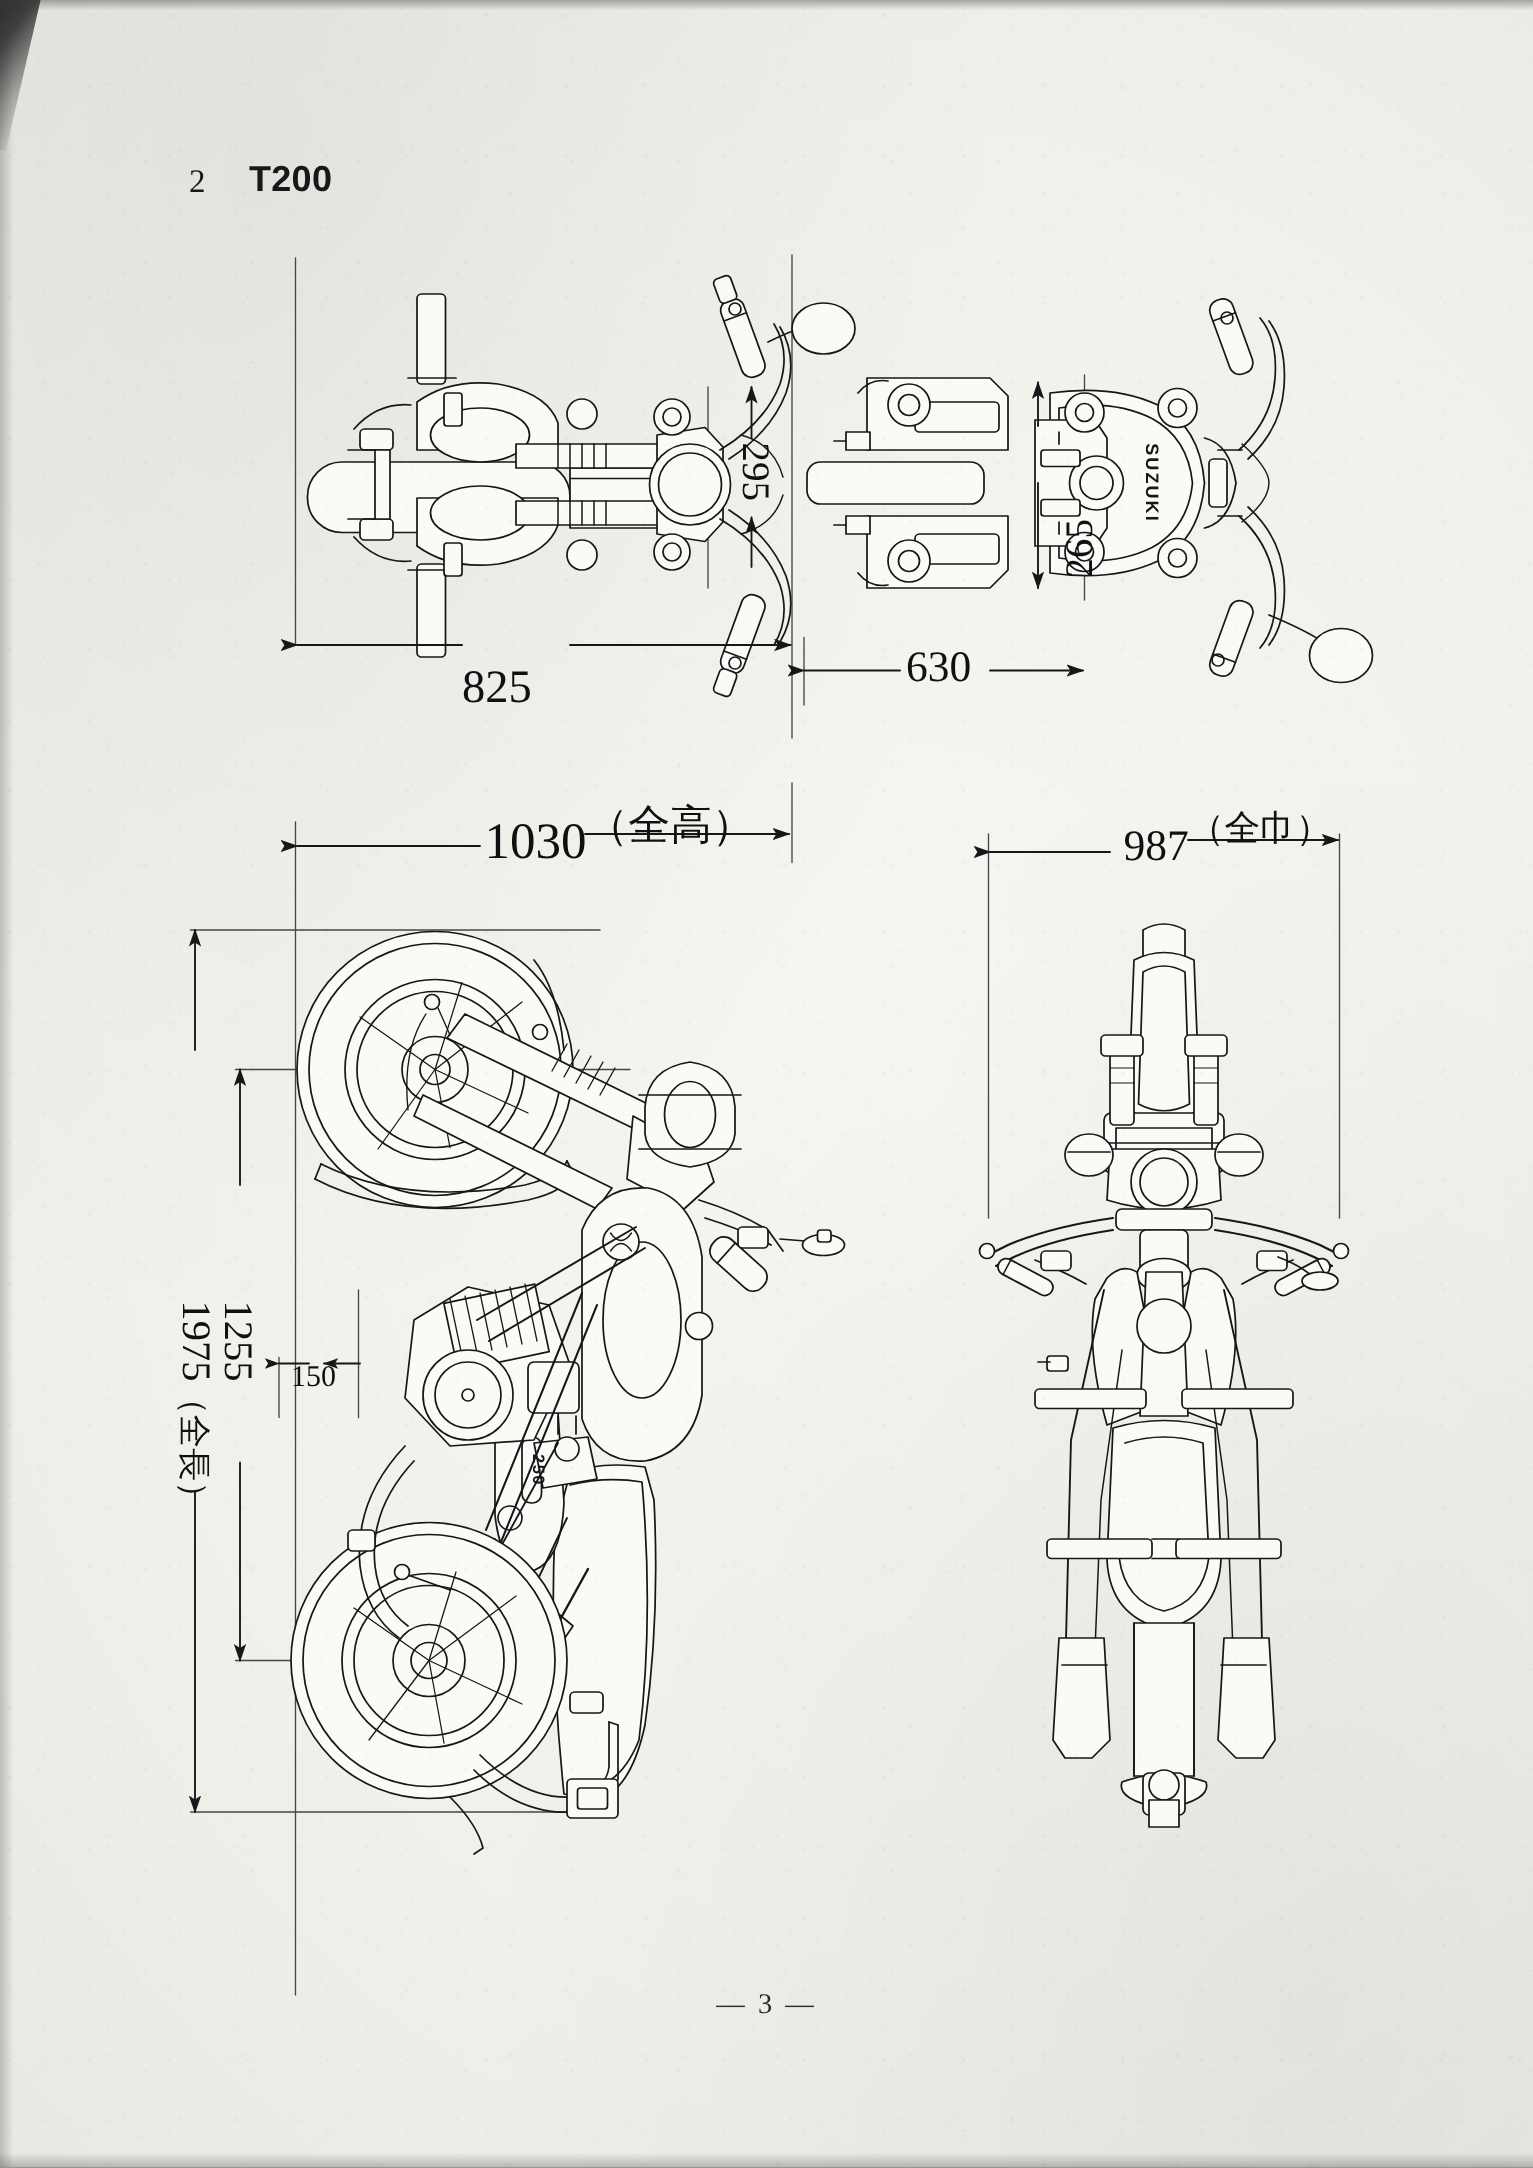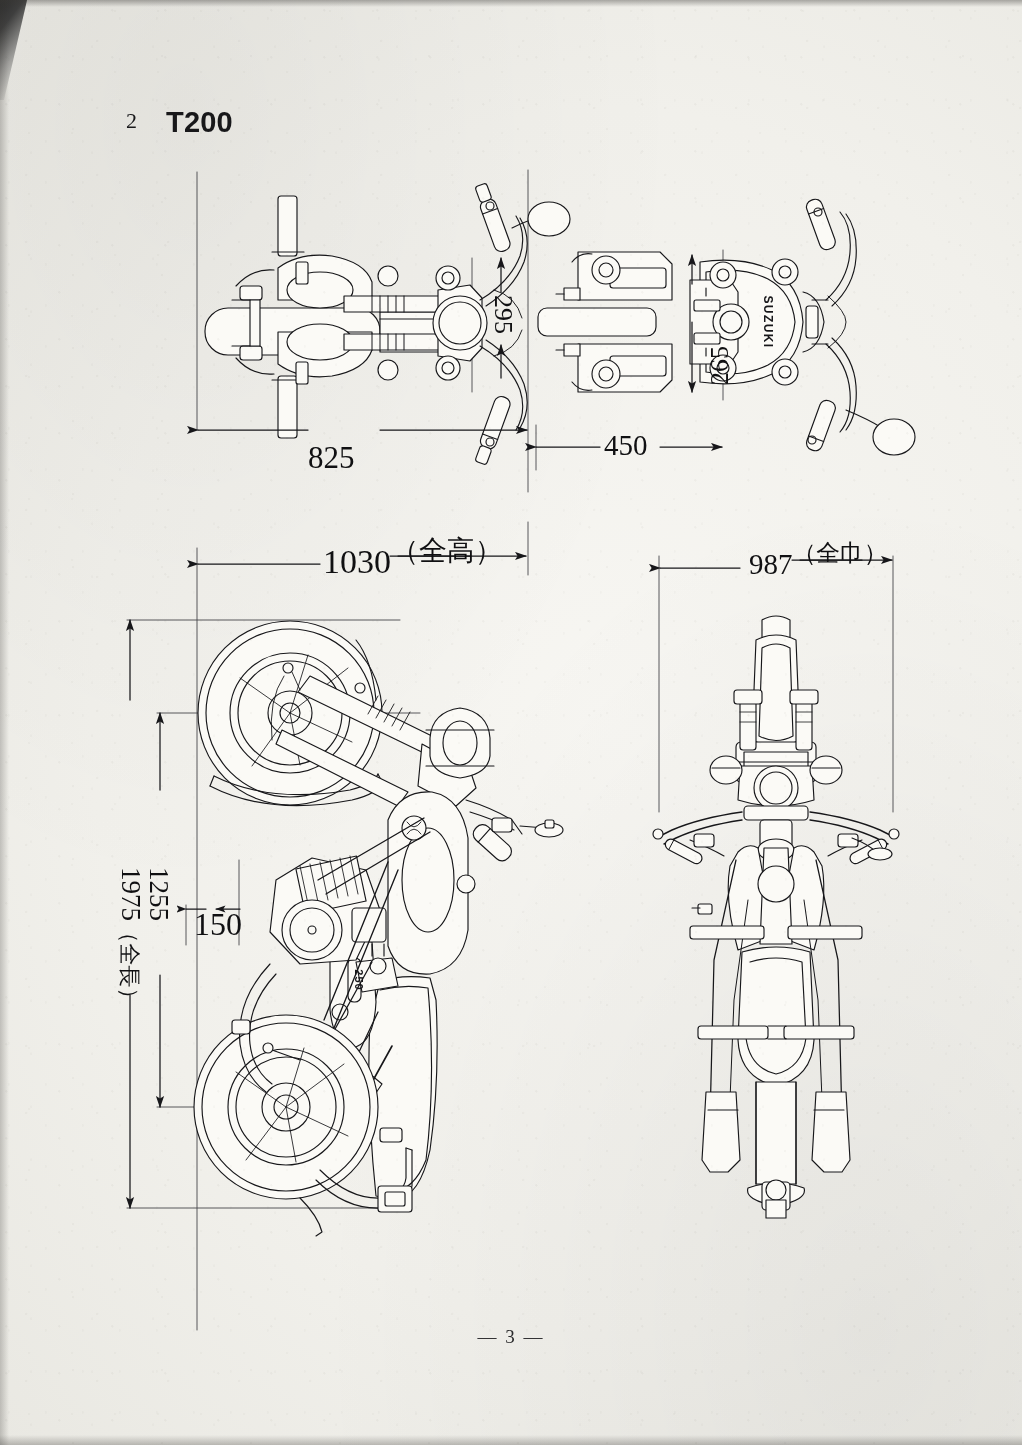--- a/index.html
+++ b/index.html
@@ -45,7 +45,7 @@
 
   .hdr{position:absolute;color:#18181a;white-space:nowrap;}
   #hdr-num{left:126px;top:108px;font-size:22px;font-family:"Liberation Serif",serif;}
-  #hdr-model{left:166px;top:106px;font-size:29px;font-family:"Liberation Sans",sans-serif;font-weight:700;letter-spacing:.2px;}
+  #hdr-model{left:166px;top:106px;font-size:24px;font-family:"Liberation Sans",sans-serif;font-weight:700;letter-spacing:.2px;}
 
   #footer{
     position:absolute;left:0;right:0;top:1326px;text-align:center;

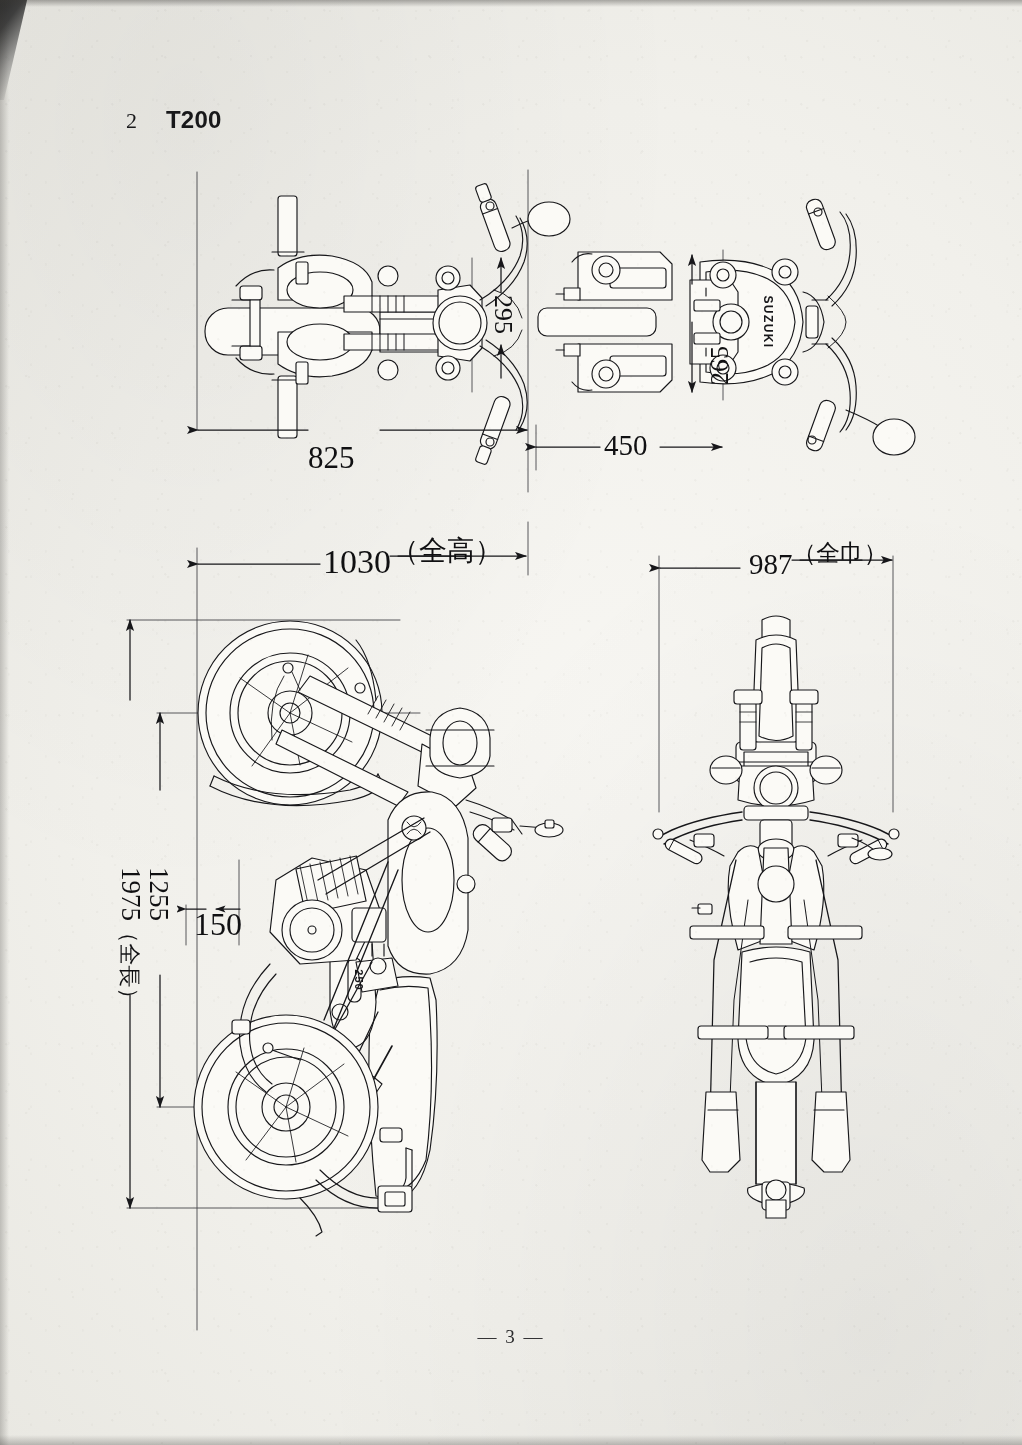--- a/index.html
+++ b/index.html
@@ -497,7 +497,7 @@
   </div>
 
   <div class="dimtext" style="left:604px;top:431px;font-size:29px;">
-    <span>450</span>
+    <span>630</span>
   </div>
 
   <div class="dimtext vert" style="left:707px;top:385px;font-size:26px;transform:rotate(-90deg);">

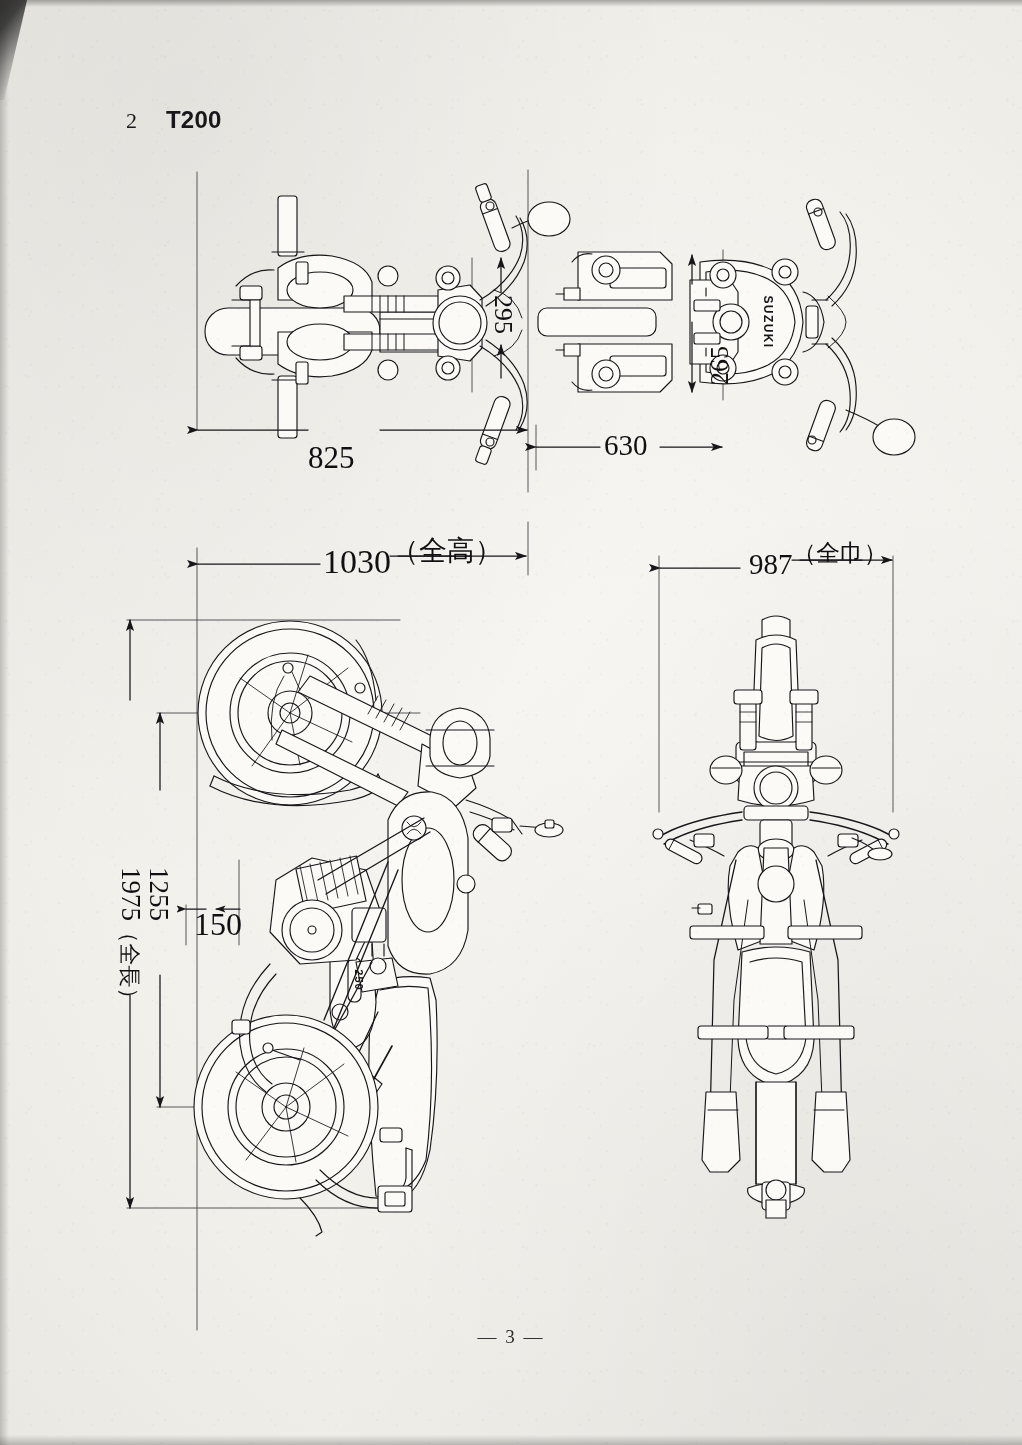--- a/index.html
+++ b/index.html
@@ -520,7 +520,7 @@
     <span>1975</span><span class="jp">（全長）</span>
   </div>
 
-  <div class="dimtext" style="left:194px;top:908px;font-size:32px;">
+  <div class="dimtext" style="left:194px;top:908px;font-size:20px;">
     <span>150</span>
   </div>
 

